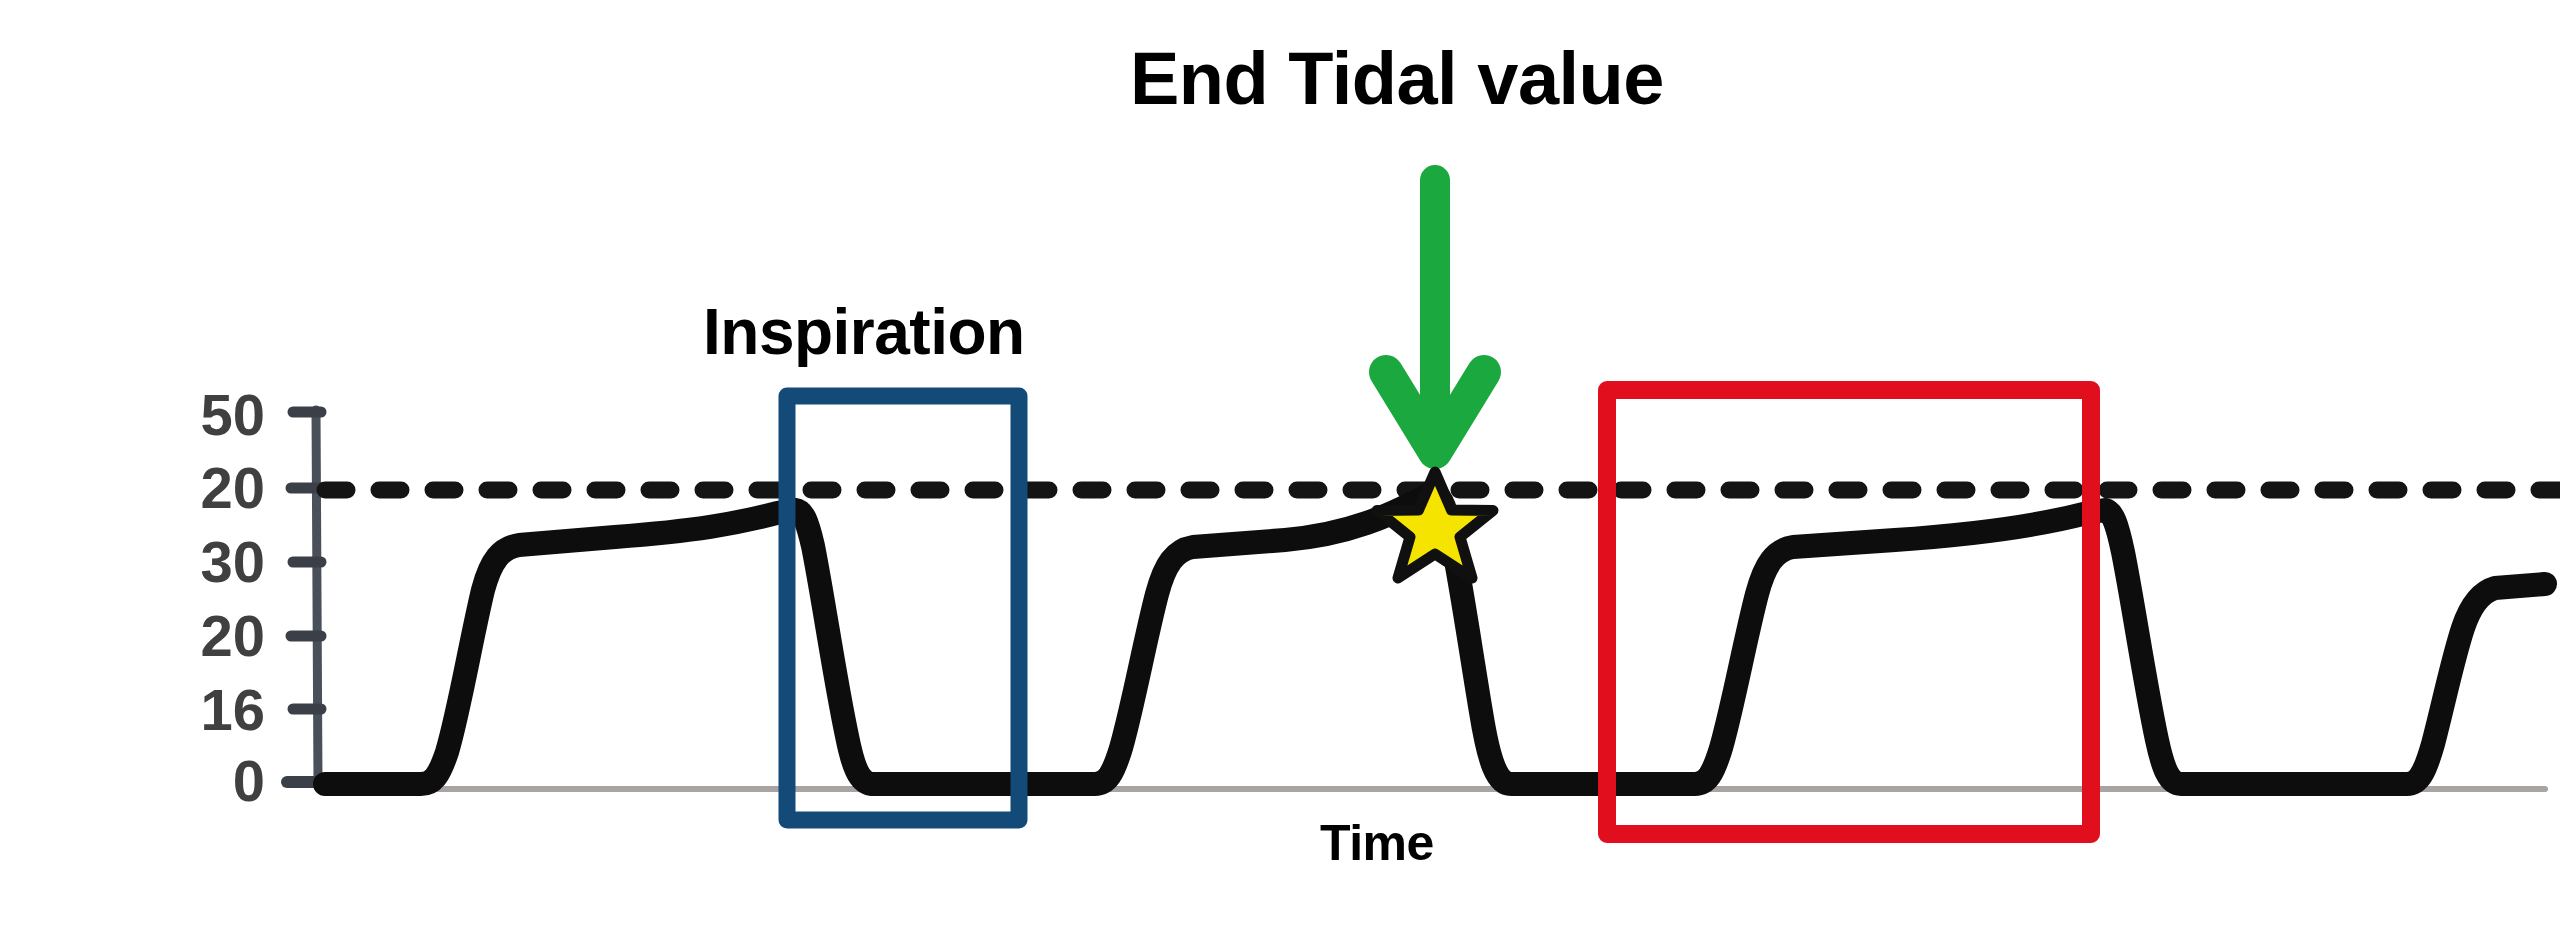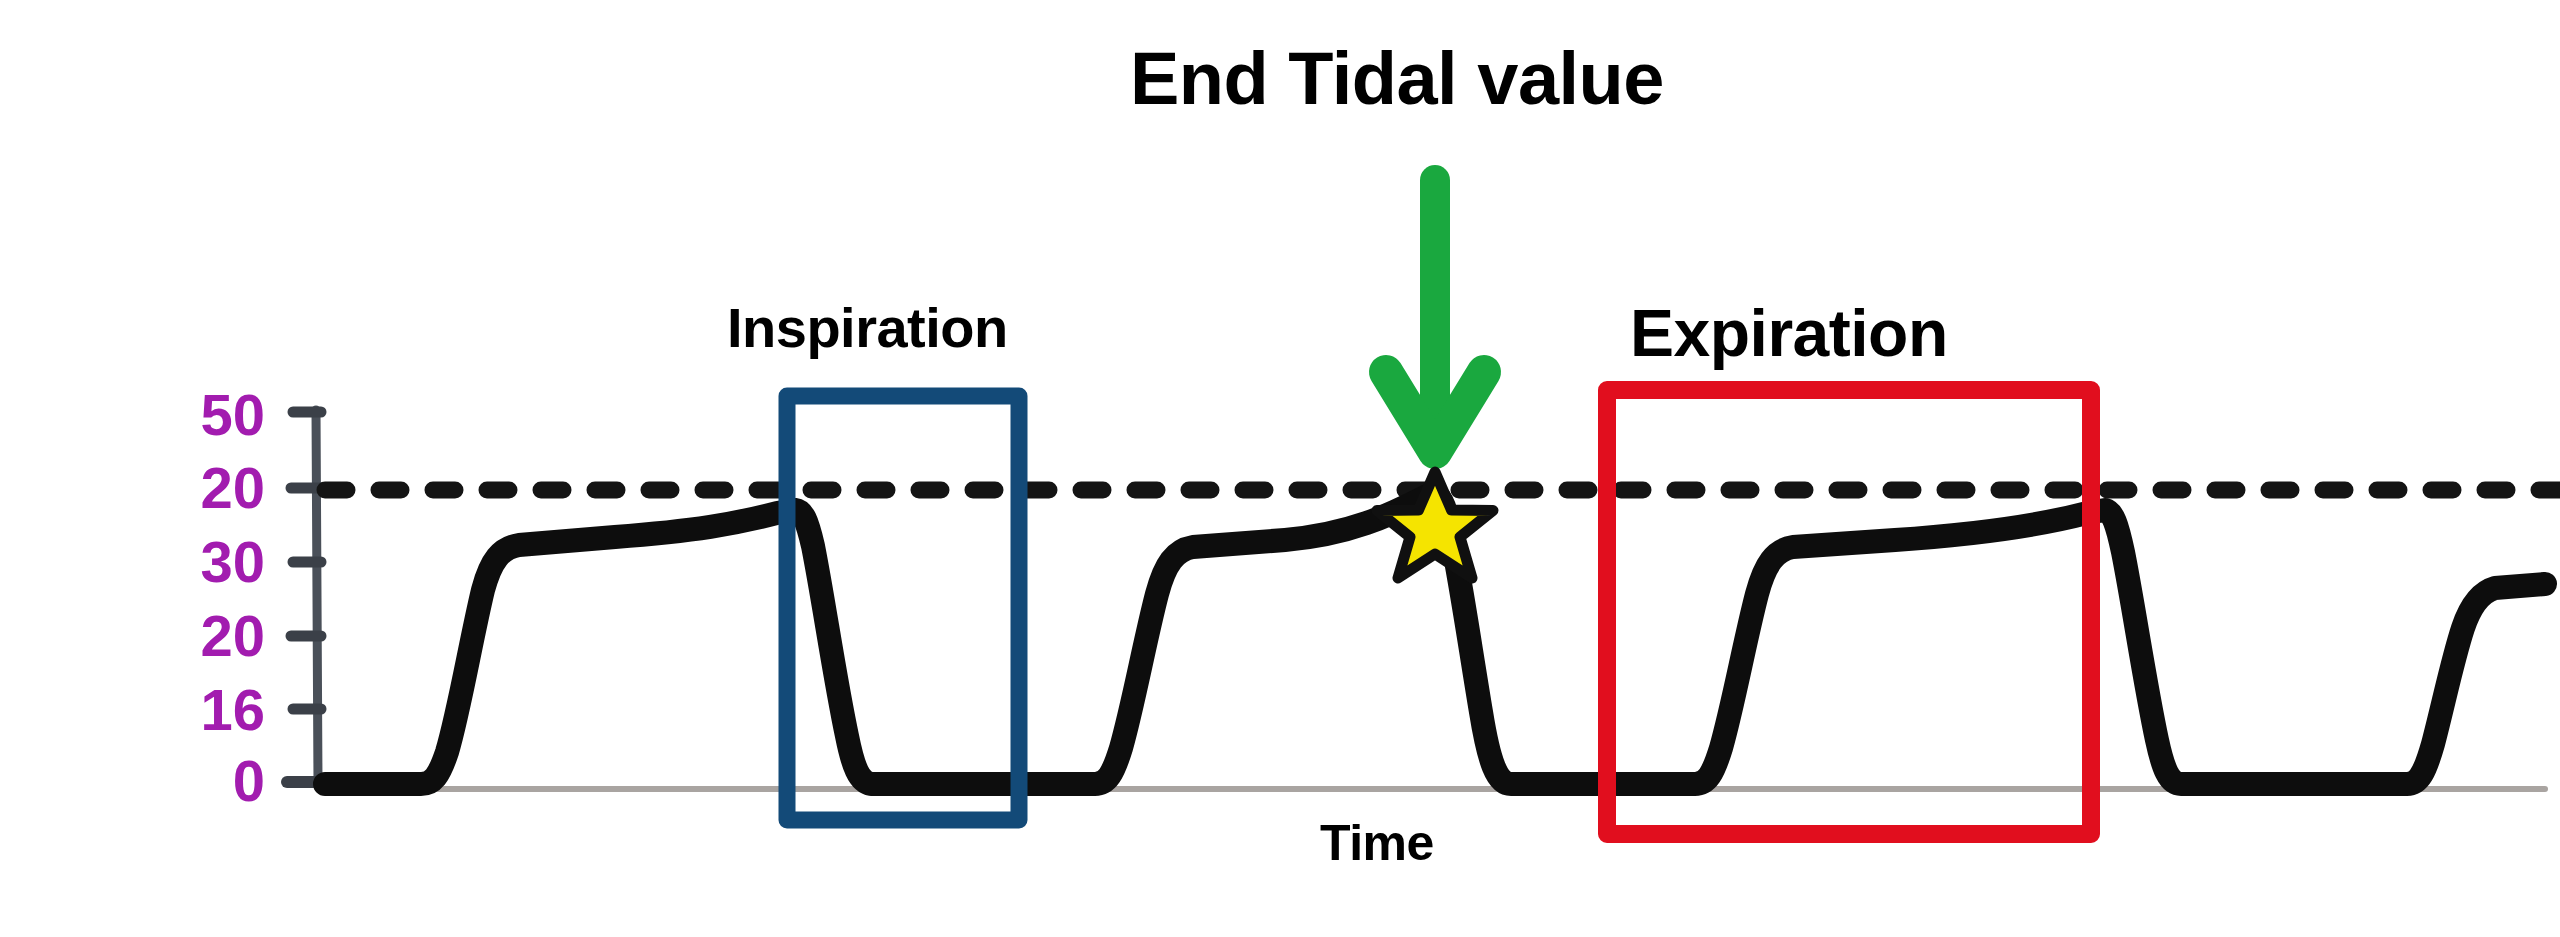--- a/index.html
+++ b/index.html
@@ -26,7 +26,7 @@
   }
 
   
-  #insp-label{ left:692px; top:300px; font-size:56px; }
+  #insp-label{ left:668px; top:300px; font-size:64px; }
   #exp-label { left:1595px; top:300px; font-size:66px; }
 
   

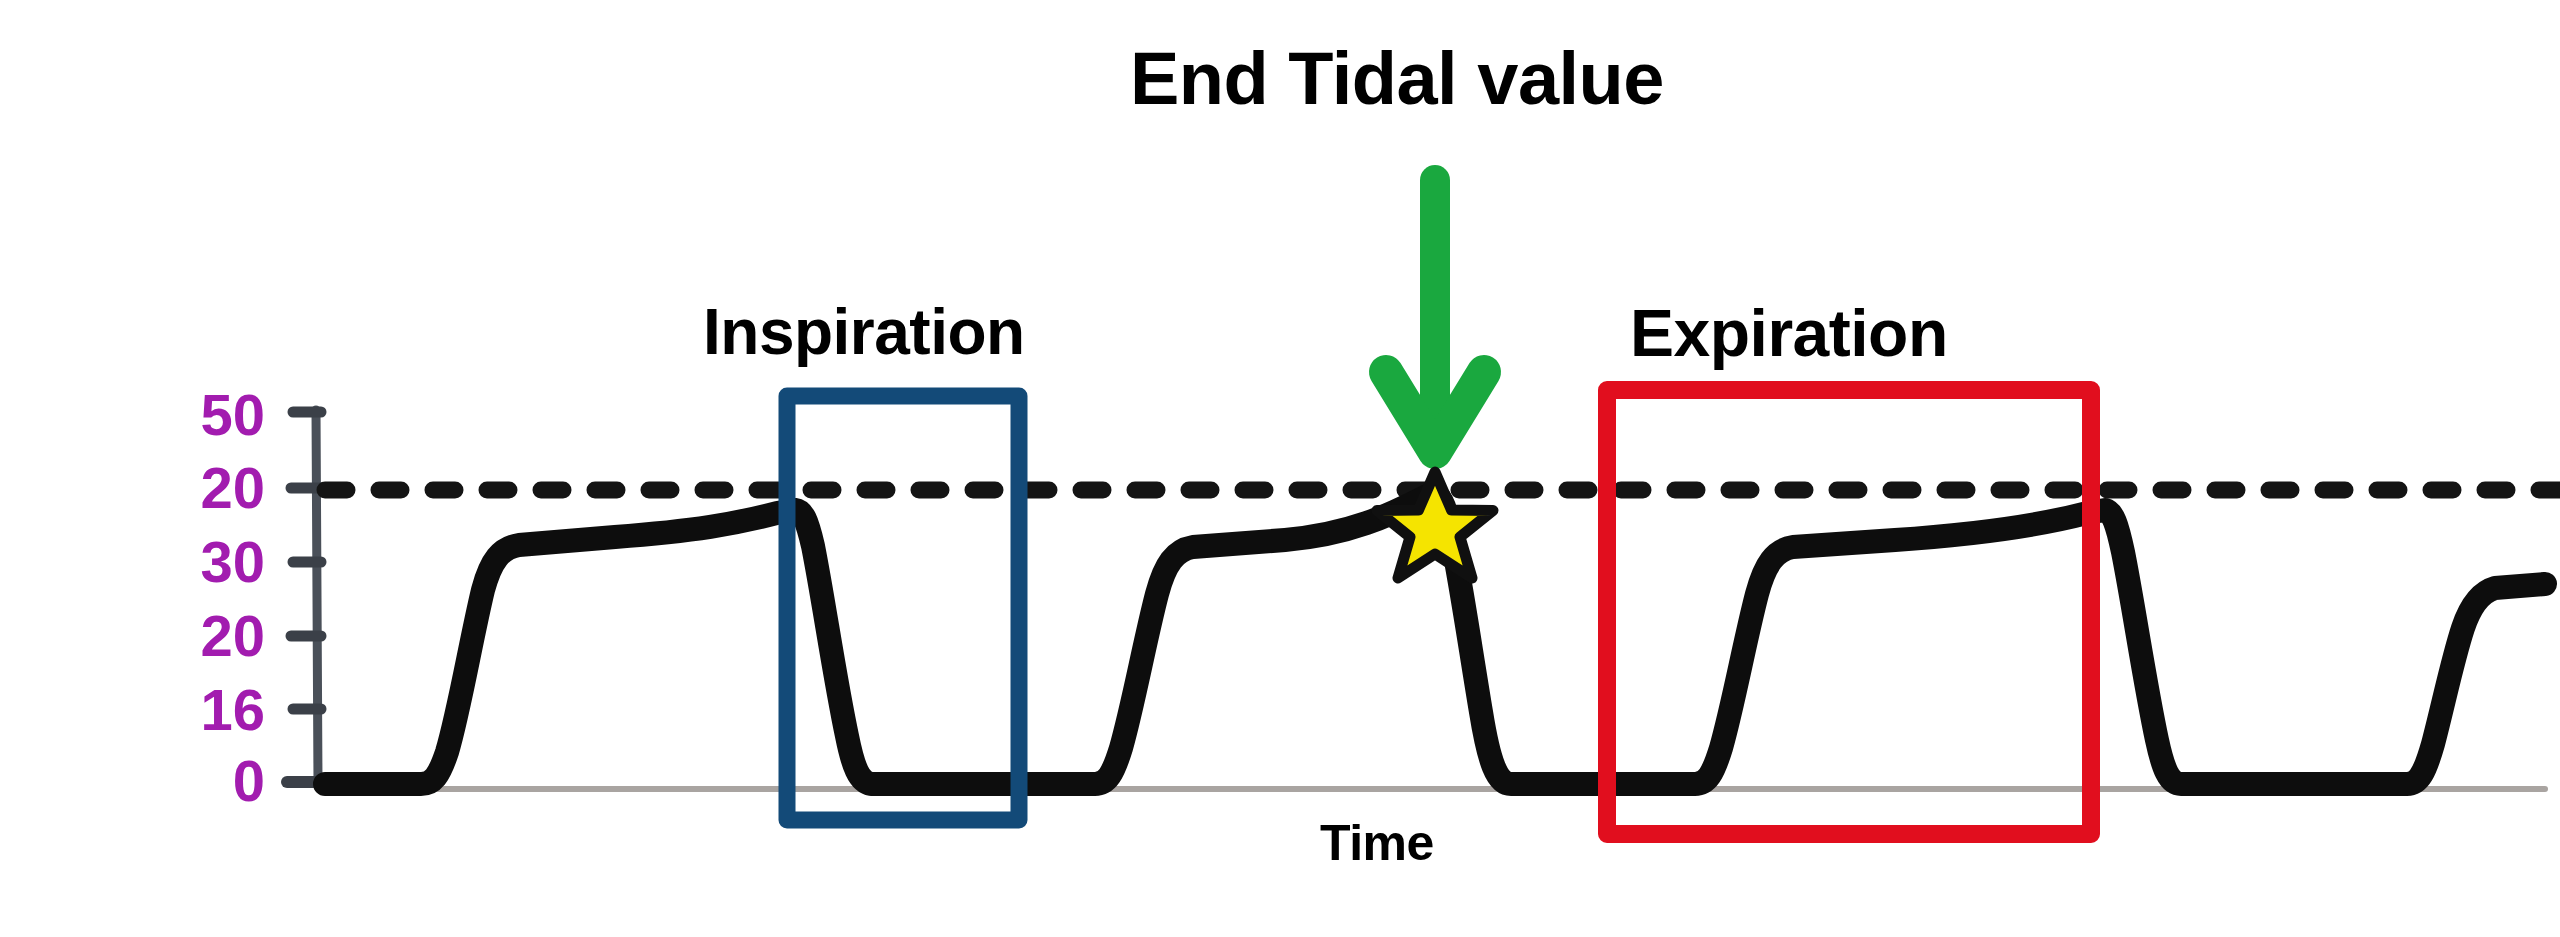--- a/index.html
+++ b/index.html
@@ -54,7 +54,6 @@
 
   <div class="label" id="insp-label">Inspiration</div>
 
-  <div class="label" id="exp-label">Expiration</div>
 
   <div class="label" id="time-label">Time</div>
 

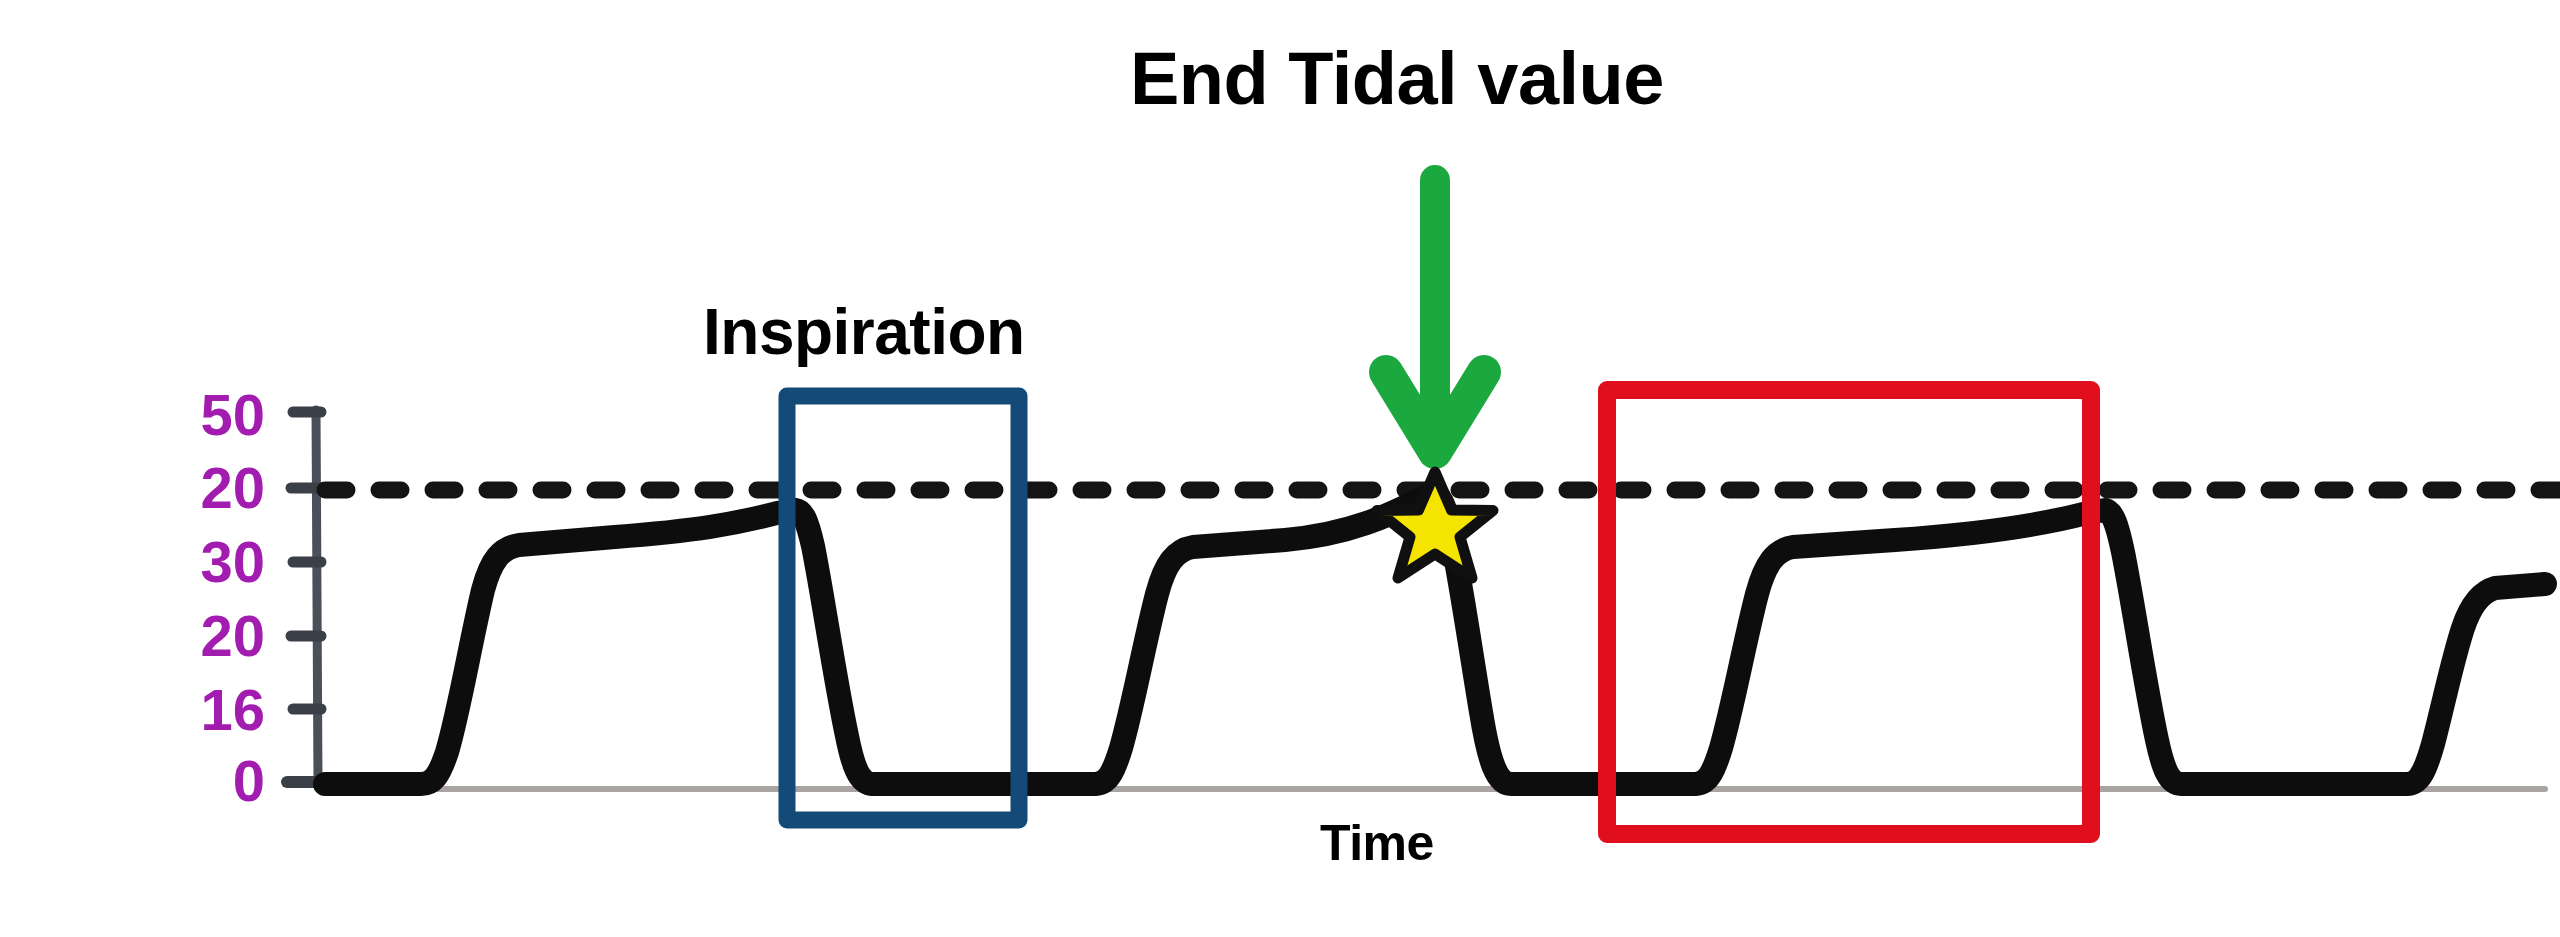--- a/index.html
+++ b/index.html
@@ -37,7 +37,7 @@
     position:absolute;
     font-size:58px;
     font-weight:700;
-    color:#a21caf;
+    color:#404040;
     text-align:right;
     width:120px;
     line-height:1;

